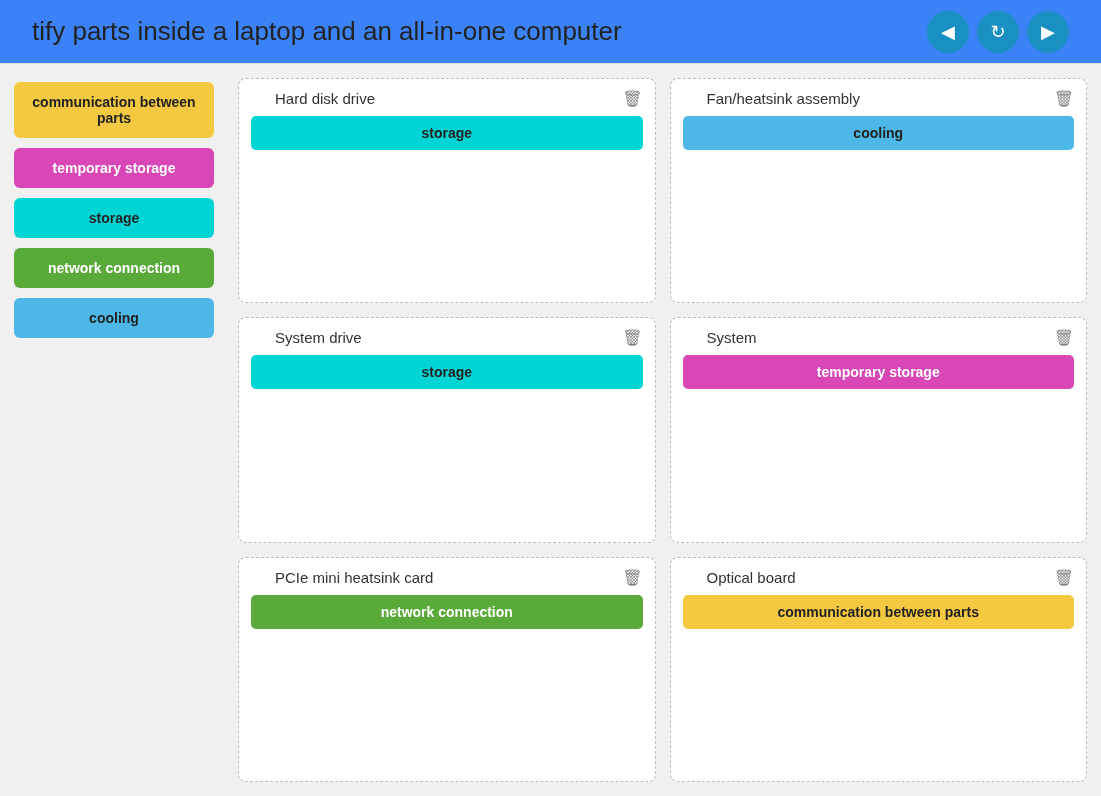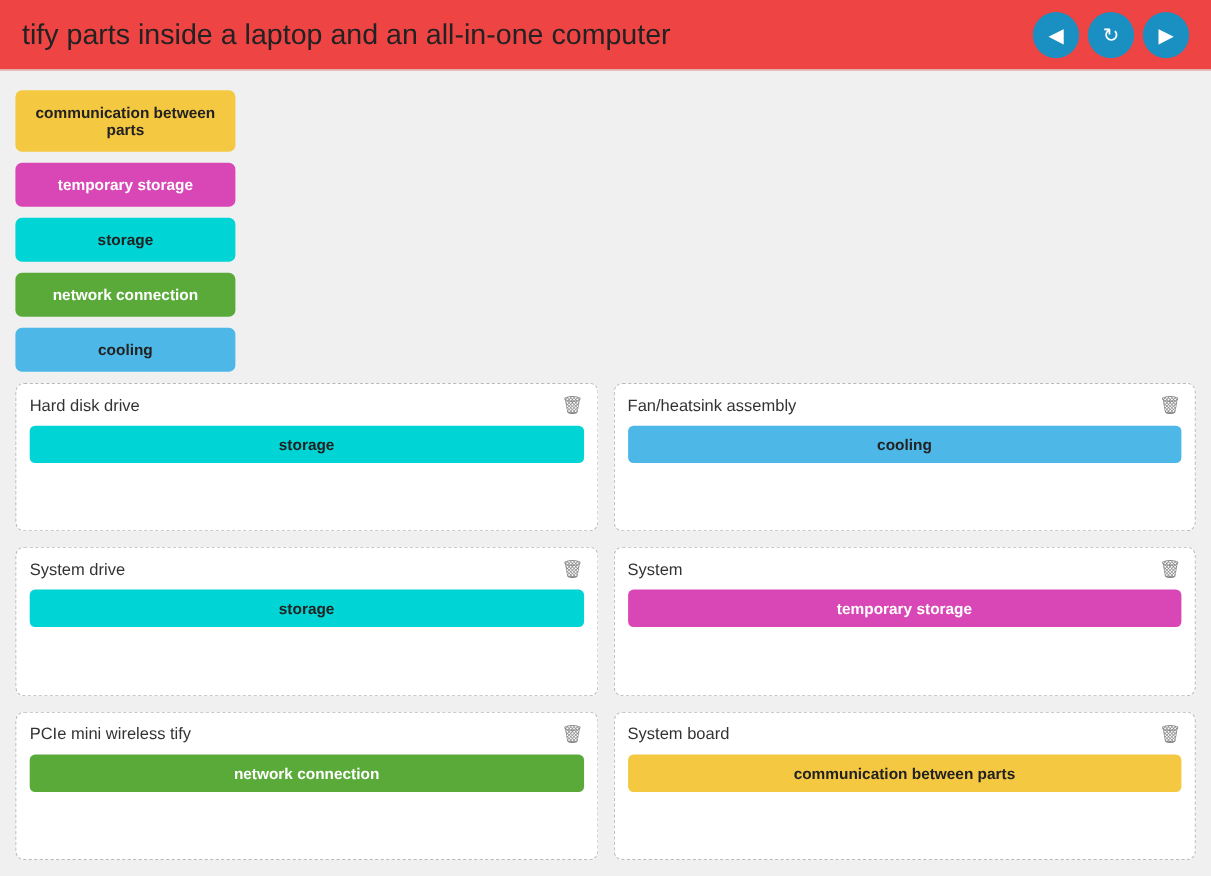--- a/index.html
+++ b/index.html
@@ -14,8 +14,8 @@
 
     
     .header {
-      background: #ef4444;
-      padding: 12px 20px;
+      background: #3b82f6;
+      padding: 12px 32px;
       display: flex;
       align-items: center;
       justify-content: space-between;

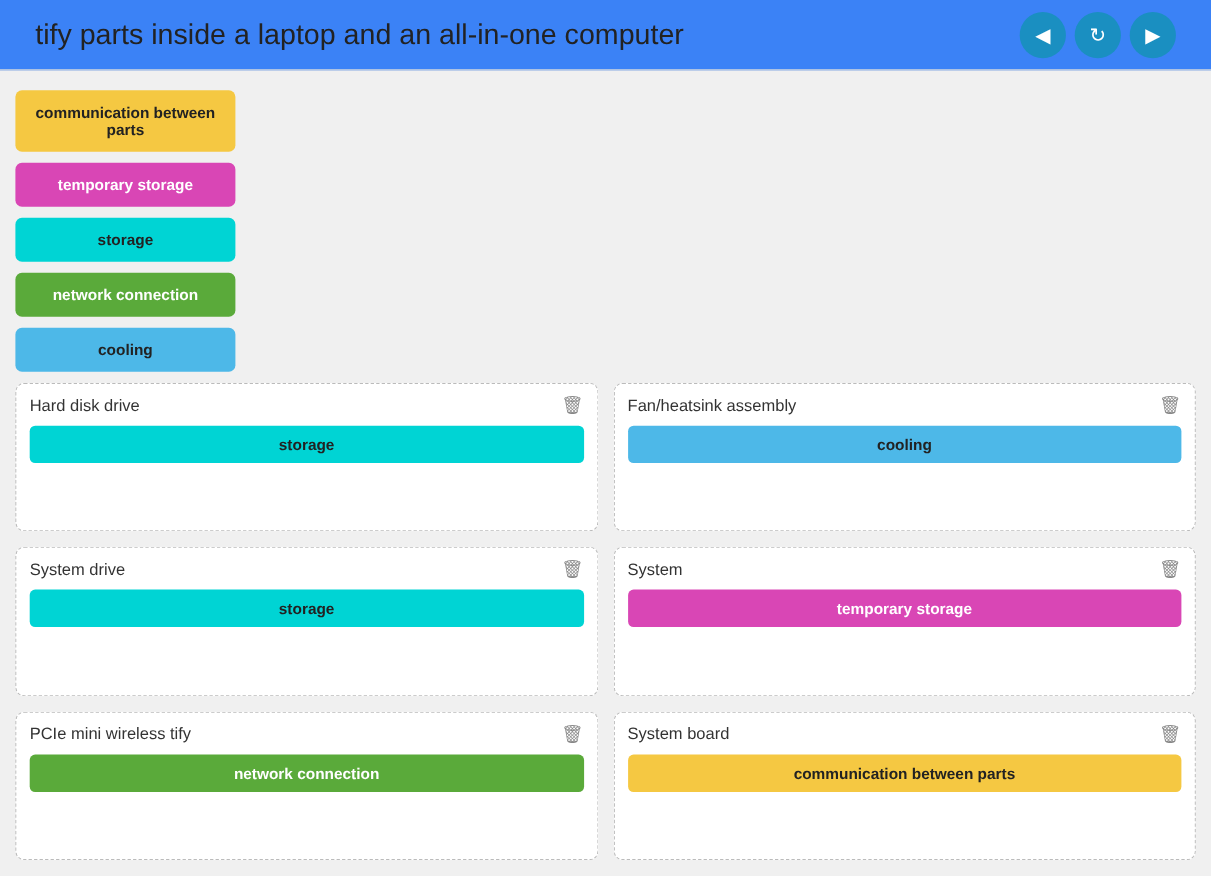--- a/index.html
+++ b/index.html
@@ -50,9 +50,8 @@
     .main {
       display: flex;
       padding: 14px;
-      gap: 10px;
+      gap: 24px;
       height: calc(796px - 64px);
-      flex-direction: column;
     }
 
     

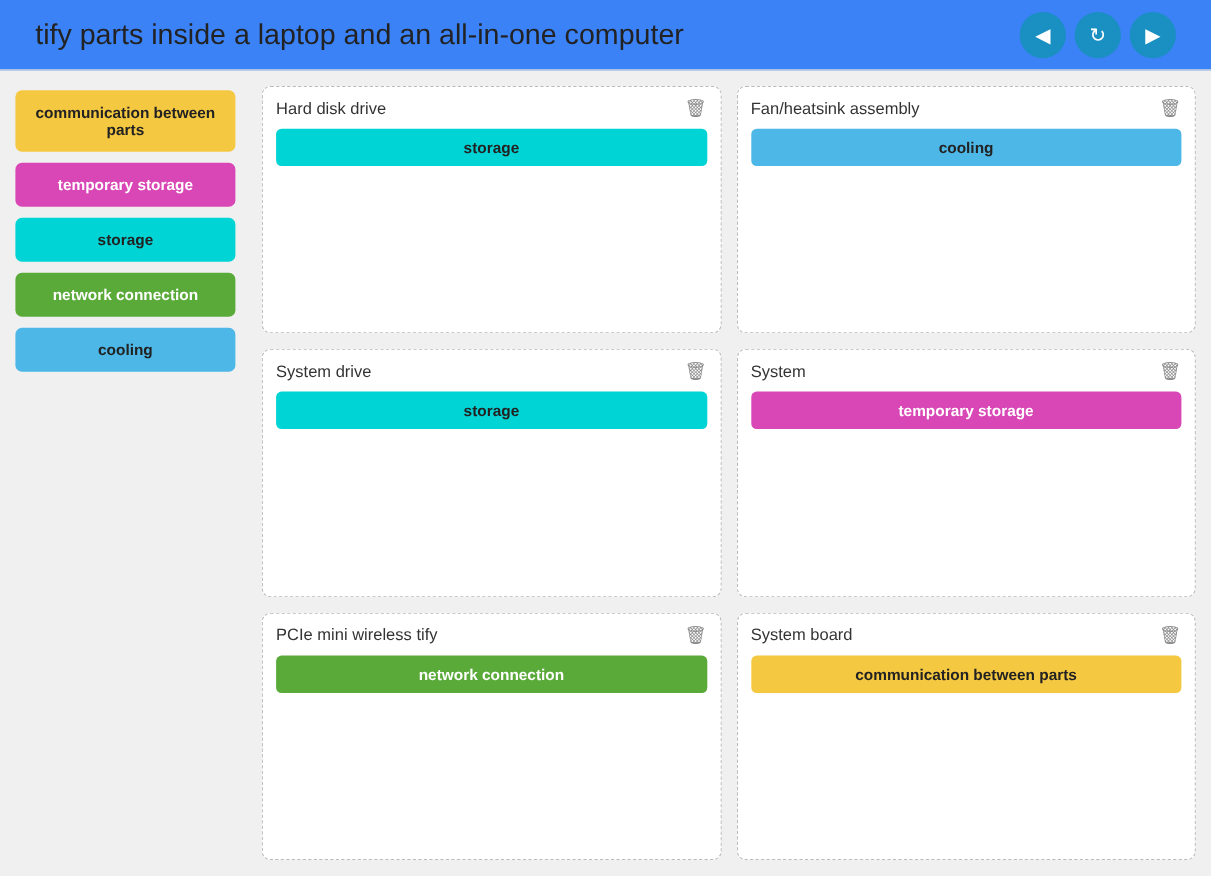--- a/index.html
+++ b/index.html
@@ -107,6 +107,7 @@
       font-size: 15px;
       color: #333;
       font-weight: 400;
+      margin-left: 24px;
     }
     .trash-icon {
       font-size: 16px;

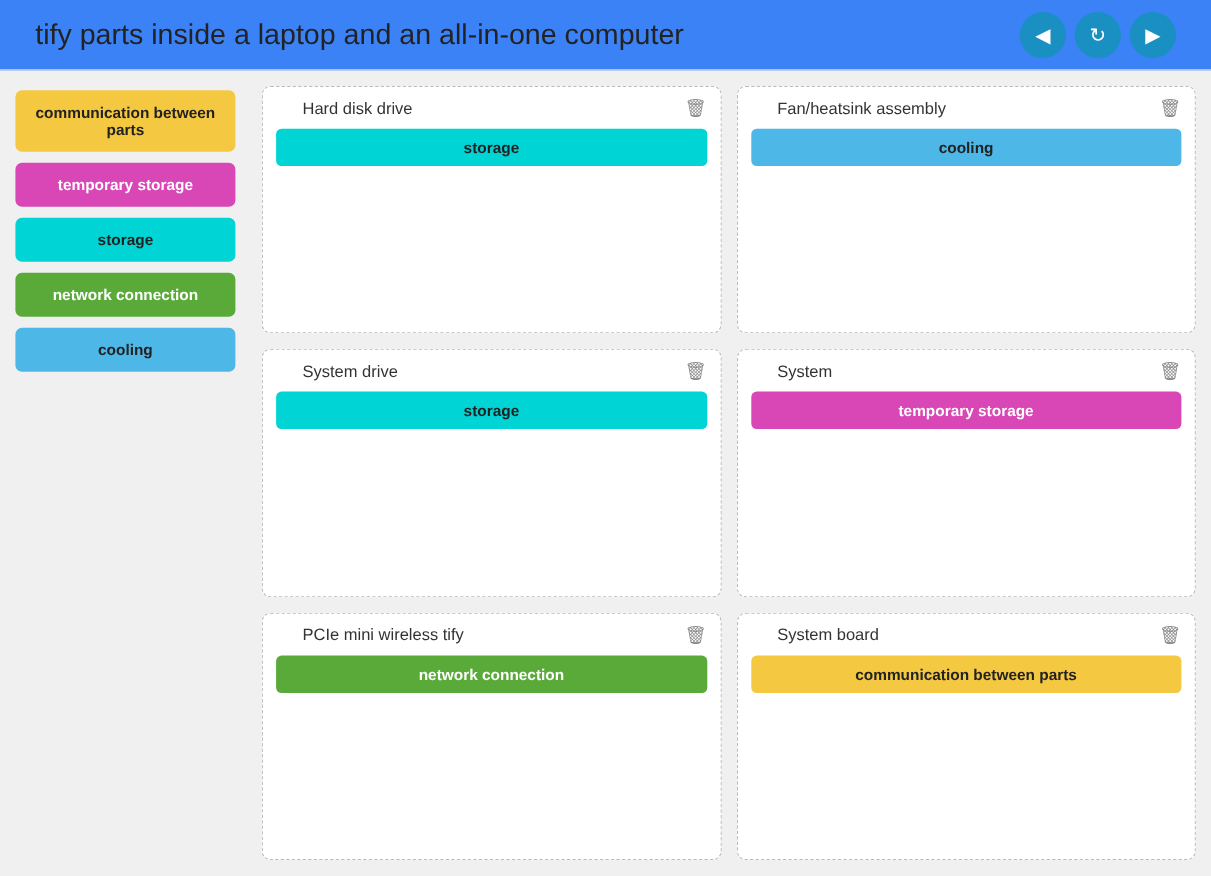--- a/index.html
+++ b/index.html
@@ -186,7 +186,7 @@
 
     <div class="drop-zone">
       <div class="drop-zone-header">
-        <span class="drop-zone-title">PCIe mini wireless tify</span>
+        <span class="drop-zone-title">PCIe mini heatsink card</span>
         <span class="trash-icon">🗑</span>
       </div>
       <div class="dropped-tag green">network connection</div>

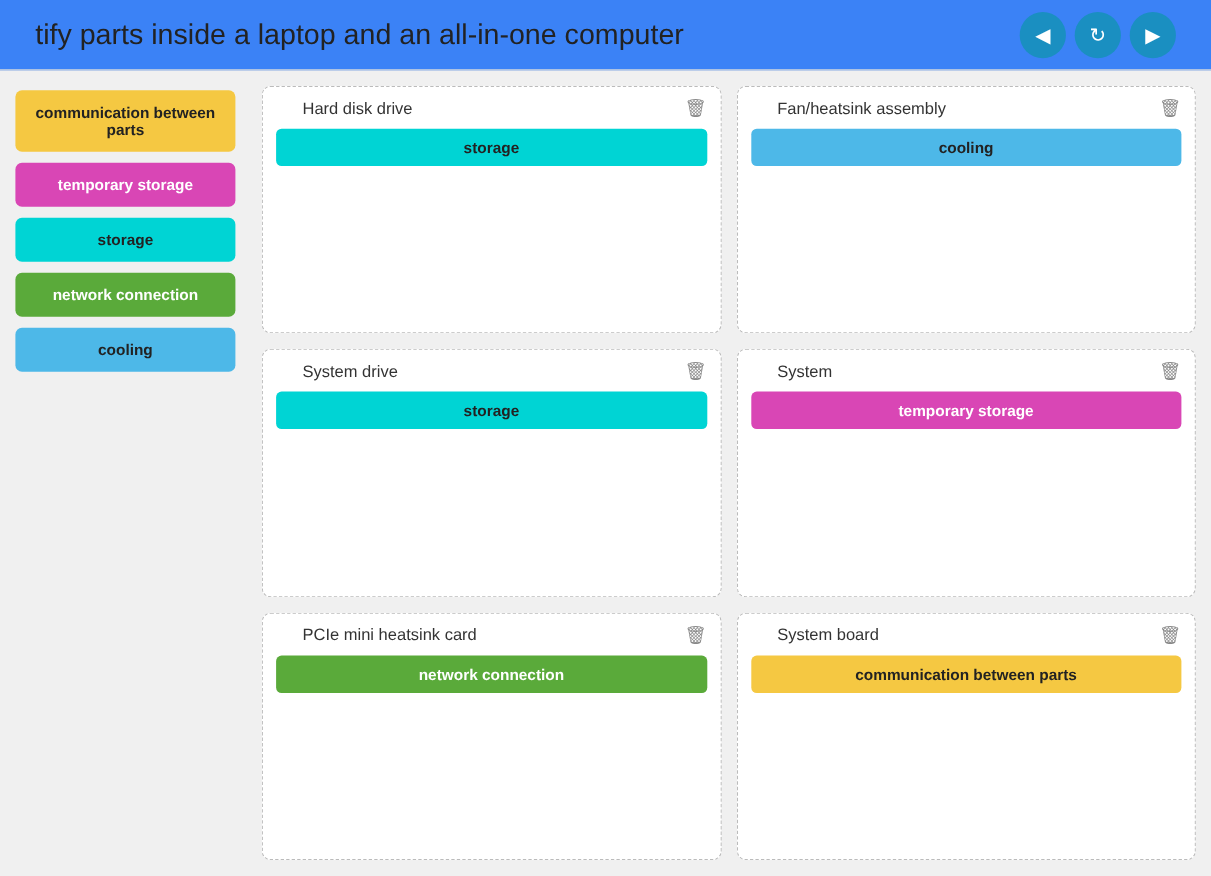--- a/index.html
+++ b/index.html
@@ -194,7 +194,7 @@
 
     <div class="drop-zone">
       <div class="drop-zone-header">
-        <span class="drop-zone-title">System board</span>
+        <span class="drop-zone-title">Optical board</span>
         <span class="trash-icon">🗑</span>
       </div>
       <div class="dropped-tag yellow">communication between parts</div>

